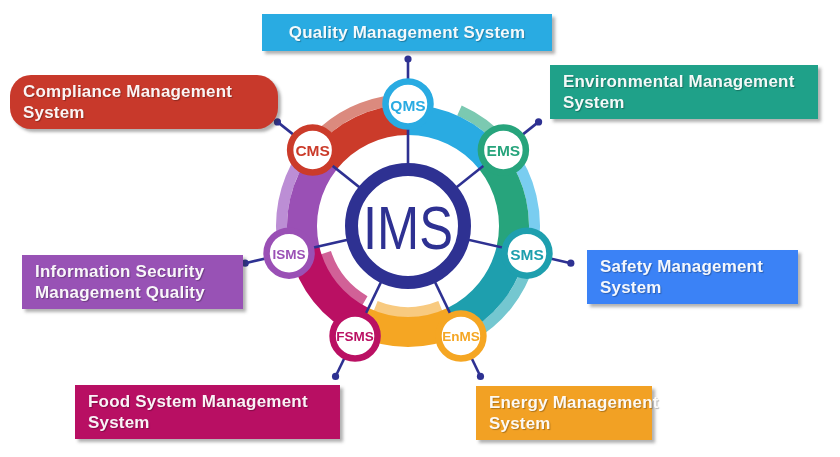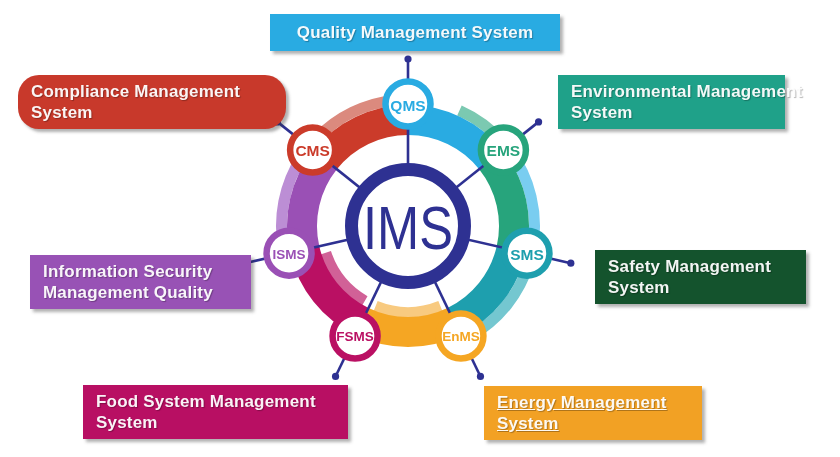--- a/index.html
+++ b/index.html
@@ -22,7 +22,6 @@
     letter-spacing:.2px;
     box-shadow:3px 3px 3px rgba(50,50,50,.38);
     text-shadow:1px 1px 1px rgba(0,0,0,.28);
-    margin-left:8px;
   }
   .label-line{display:block;white-space:nowrap;}
   .box-qms  {left:262px; top:14px;  width:290px; text-align:center; padding-top:8px; padding-bottom:8px;}

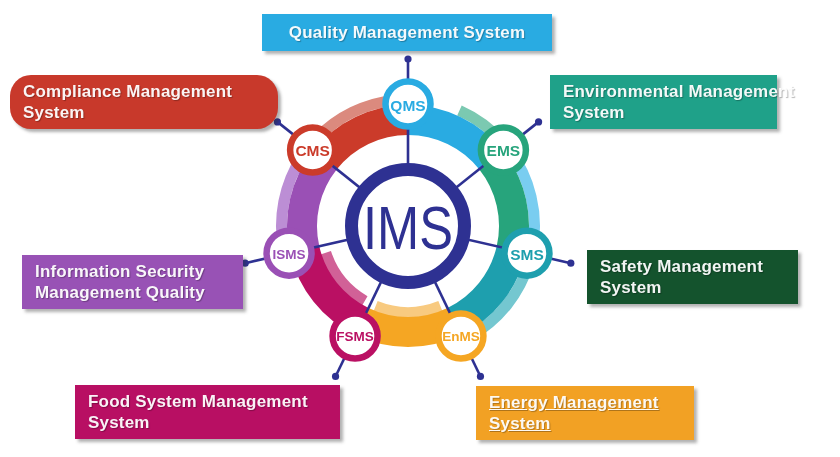--- a/index.html
+++ b/index.html
@@ -25,7 +25,7 @@
   }
   .label-line{display:block;white-space:nowrap;}
   .box-qms  {left:262px; top:14px;  width:290px; text-align:center; padding-top:8px; padding-bottom:8px;}
-  .box-ems  {left:550px; top:75px;  width:227px;}
+  .box-ems  {left:550px; top:65px;  width:268px;}
   .box-sms  {left:587px; top:250px; width:211px;}
   .box-enms {left:476px; top:386px; width:218px;text-decoration:underline;}
   .box-fsms {left:75px;  top:385px; width:265px;}

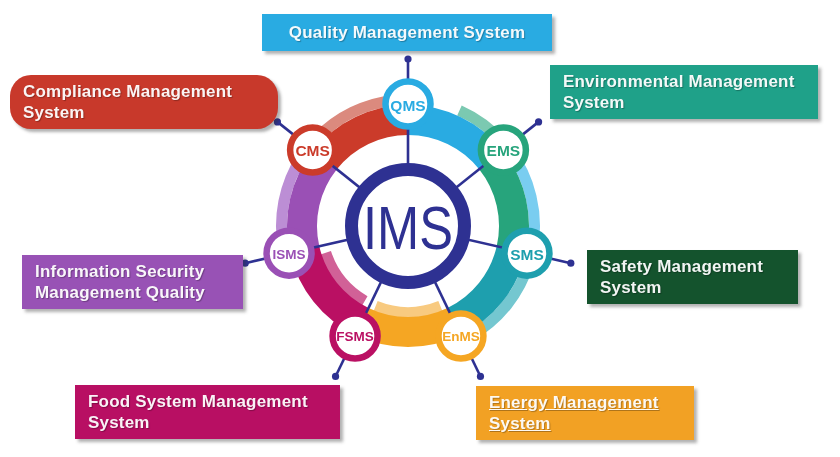--- a/index.html
+++ b/index.html
@@ -94,7 +94,7 @@
     <span class="label-line">System</span>
   </div>
 
-  <div class="label-box box-sms" style="background-color: #14532d;">
+  <div class="label-box box-sms" style="background-color: #3b82f6;">
     <span class="label-line">Safety Management</span>
     <span class="label-line">System</span>
   </div>

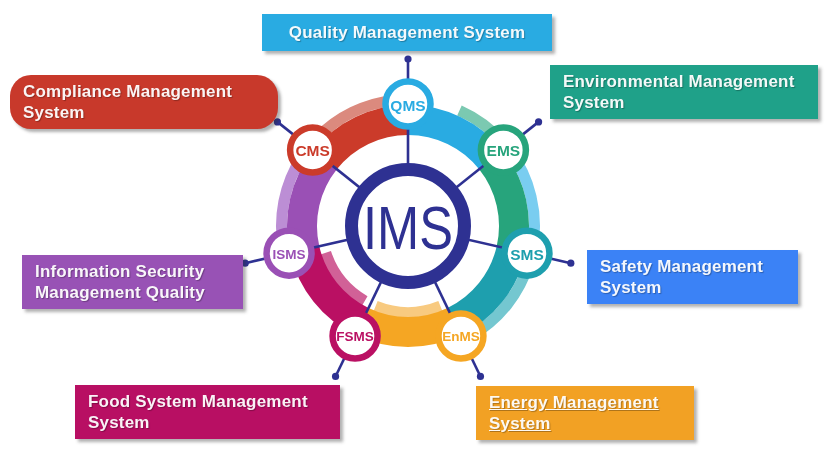--- a/index.html
+++ b/index.html
@@ -27,7 +27,7 @@
   .box-qms  {left:262px; top:14px;  width:290px; text-align:center; padding-top:8px; padding-bottom:8px;}
   .box-ems  {left:550px; top:65px;  width:268px;}
   .box-sms  {left:587px; top:250px; width:211px;}
-  .box-enms {left:476px; top:386px; width:218px;text-decoration:underline;}
+  .box-enms {left:476px; top:386px; width:176px;}
   .box-fsms {left:75px;  top:385px; width:265px;}
   .box-isms {left:22px;  top:255px; width:221px;}
   .box-cms  {left:10px;  top:75px;  width:268px;border-radius:21px;}

